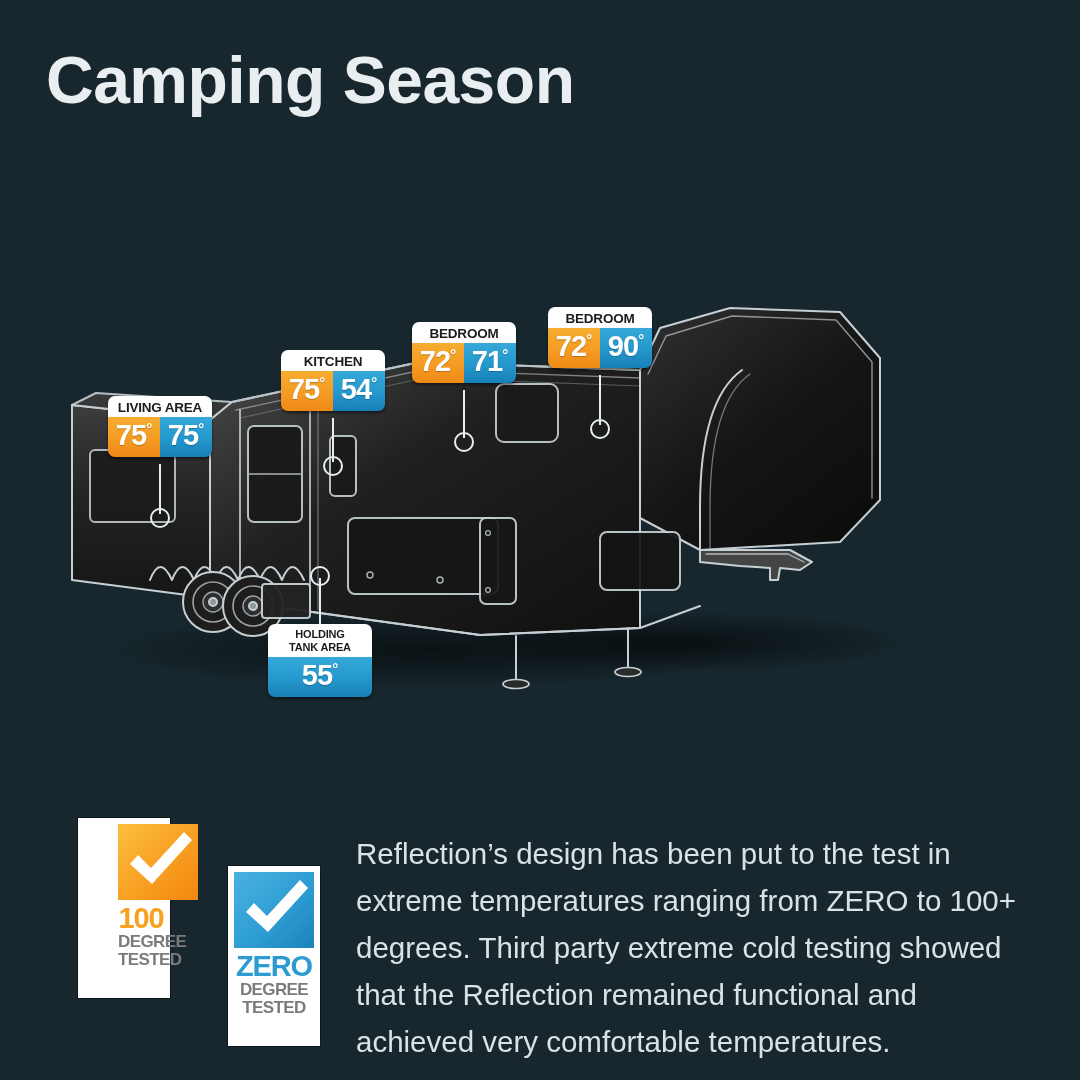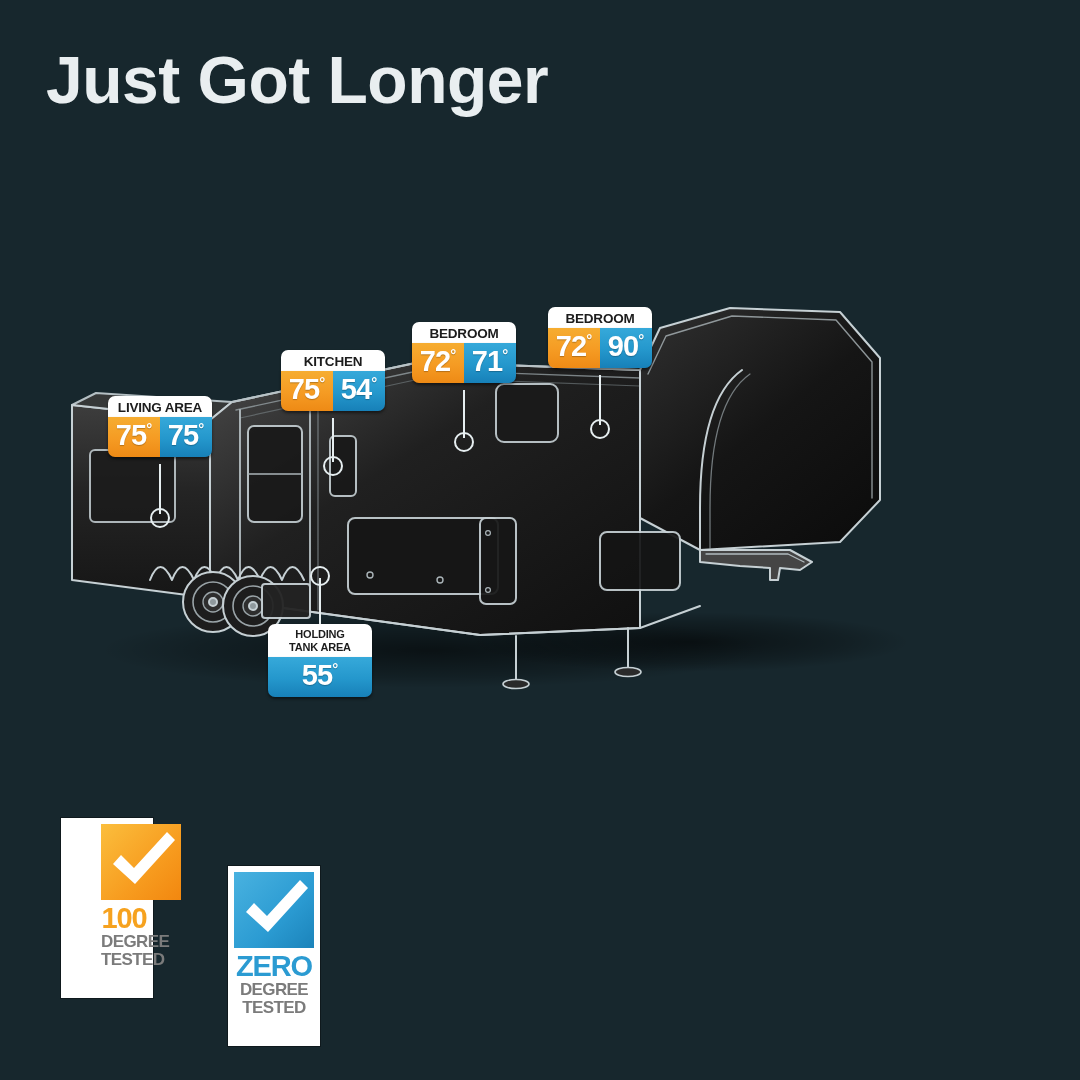--- a/index.html
+++ b/index.html
@@ -172,6 +172,7 @@
 <body>
 
 <div id="headline">
+  <div class="line">Camping Season</div>
   <div class="line">Just Got Longer</div>
 </div>
 

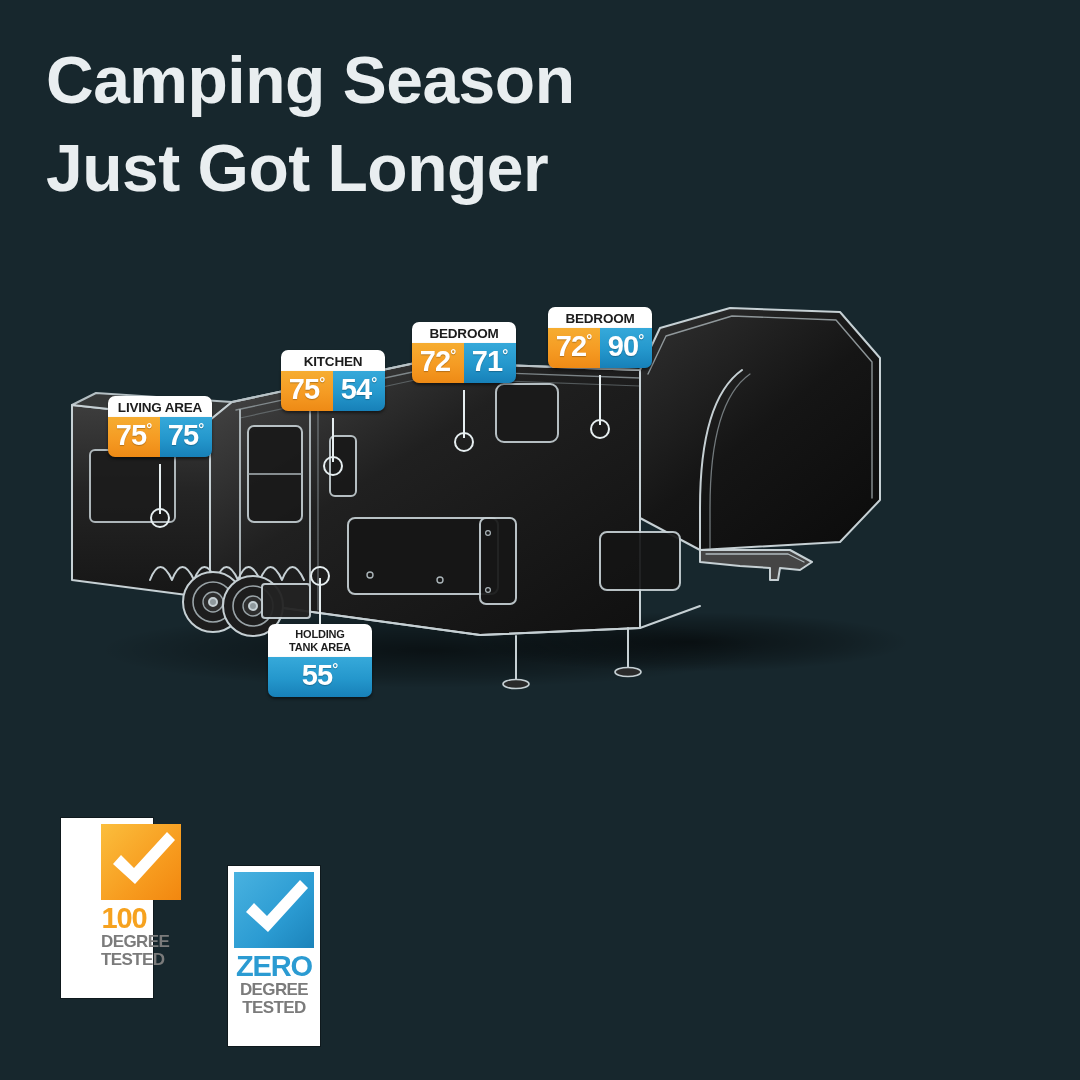--- a/index.html
+++ b/index.html
@@ -173,7 +173,6 @@
 
 <div id="headline">
   <div class="line">Camping Season</div>
-  <div class="line">Just Got Longer</div>
 </div>
 
 <div id="rv-stage">

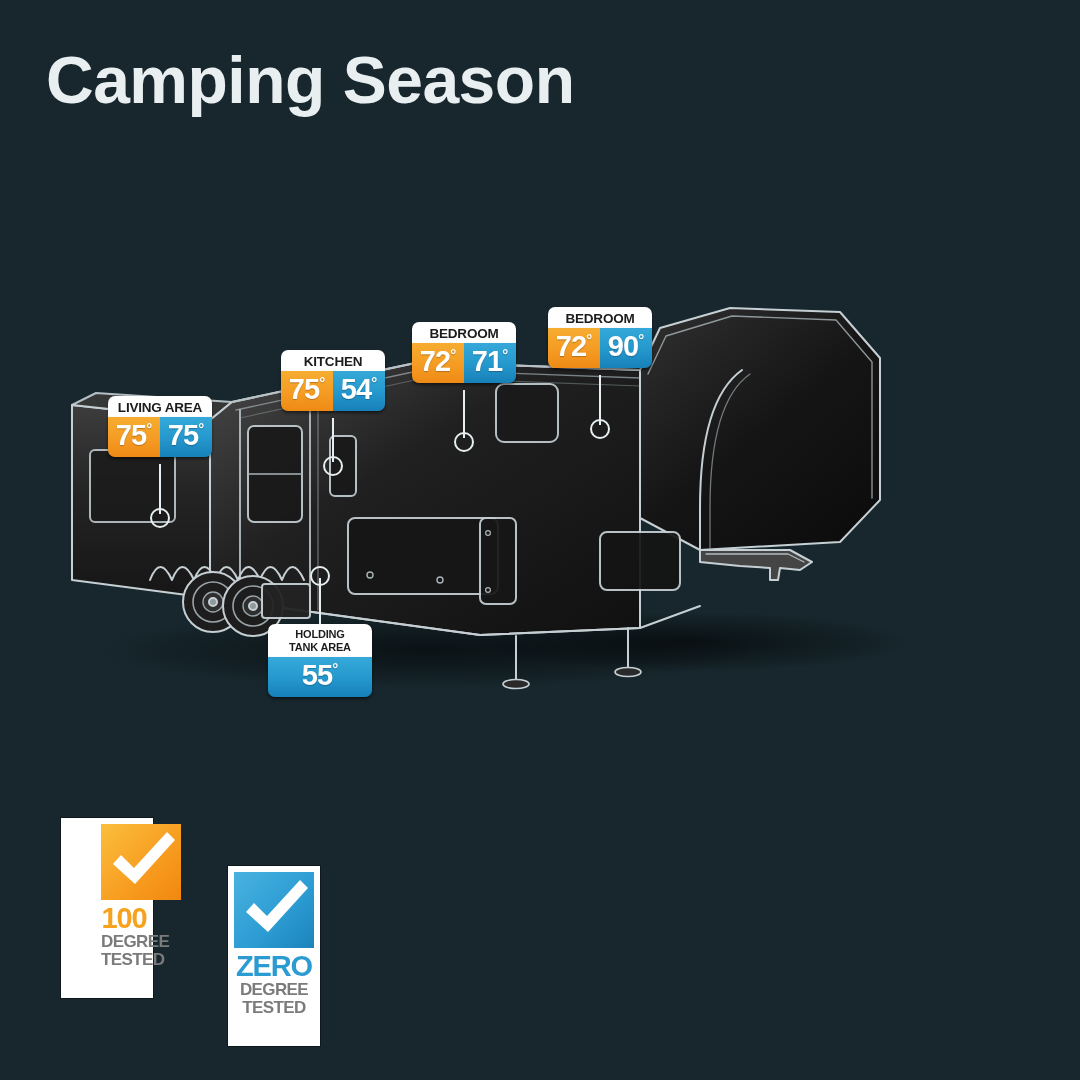--- a/index.html
+++ b/index.html
@@ -350,6 +350,7 @@
     <div class="sub">TESTED</div>
   </div>
 
+  <div id="body-copy">Reflection’s design has been put to the test in extreme temperatures ranging from ZERO to 100+ degrees. Third party extreme cold testing showed that the Reflection remained functional and achieved very comfortable temperatures.</div>
 </div>
 
 </body></html>

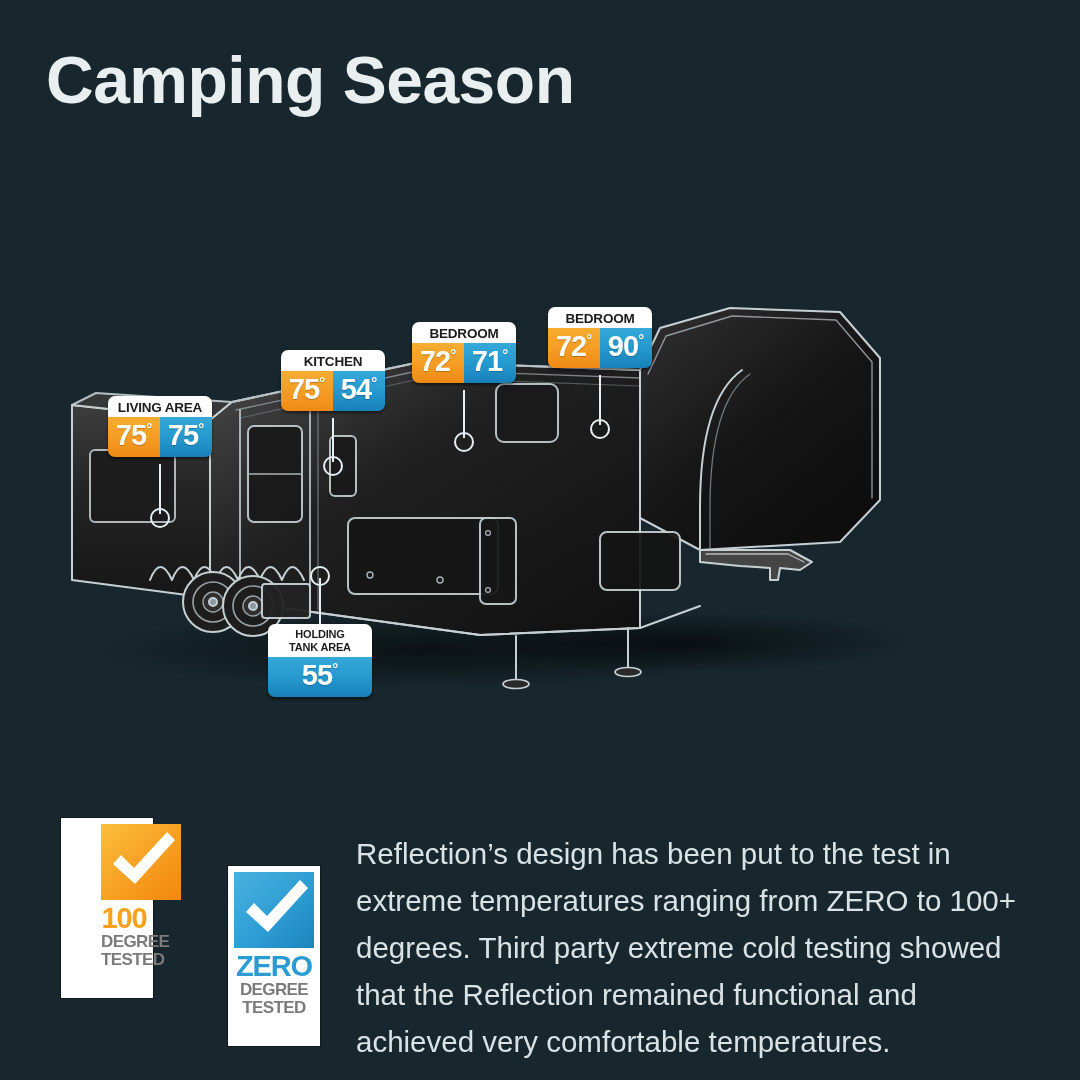--- a/index.html
+++ b/index.html
@@ -155,7 +155,7 @@
     color: #7b7b7b;
     letter-spacing: -0.6px;
   }
-  #seal-100 { left: 61px; padding-left: 40px; }
+  #seal-100 { left: 78px; padding-left: 40px; }
   #seal-zero { left: 228px; margin-top: 48px; }
 
   #body-copy {

